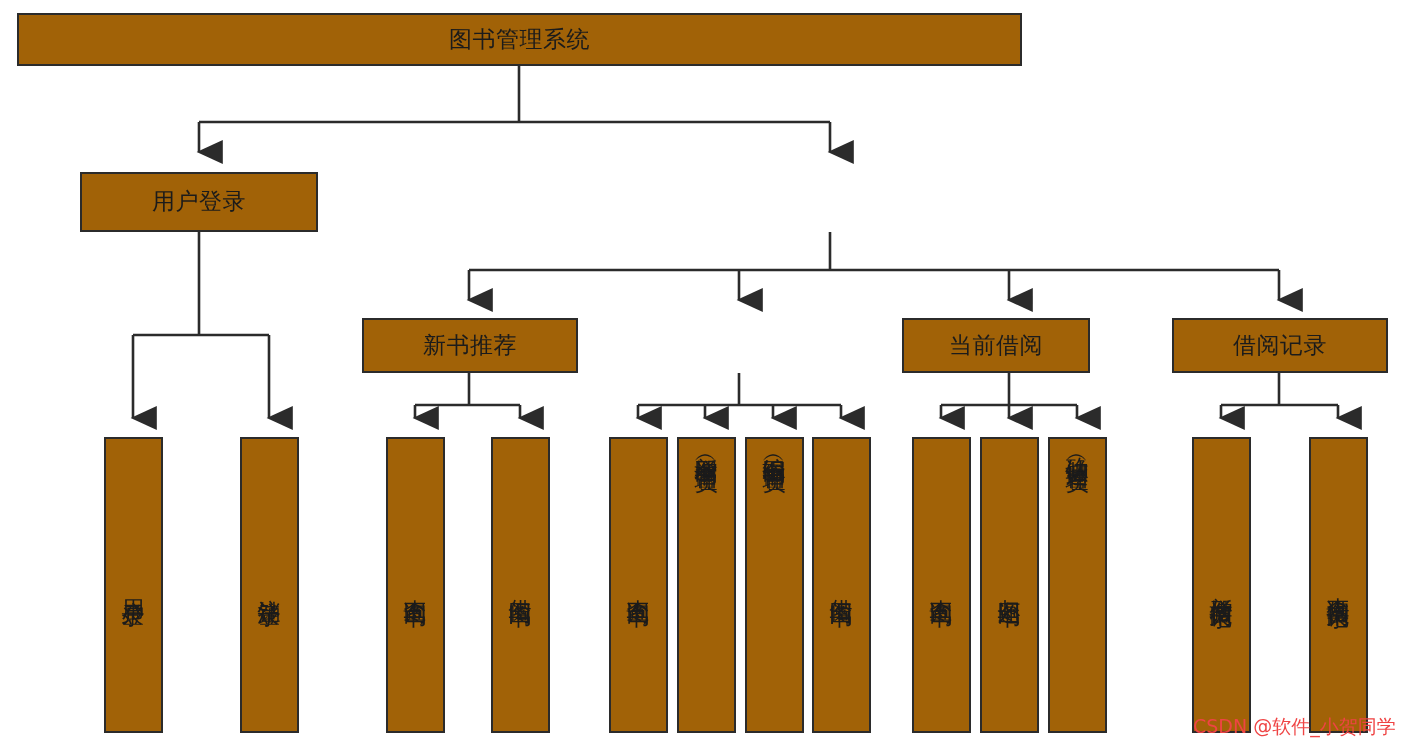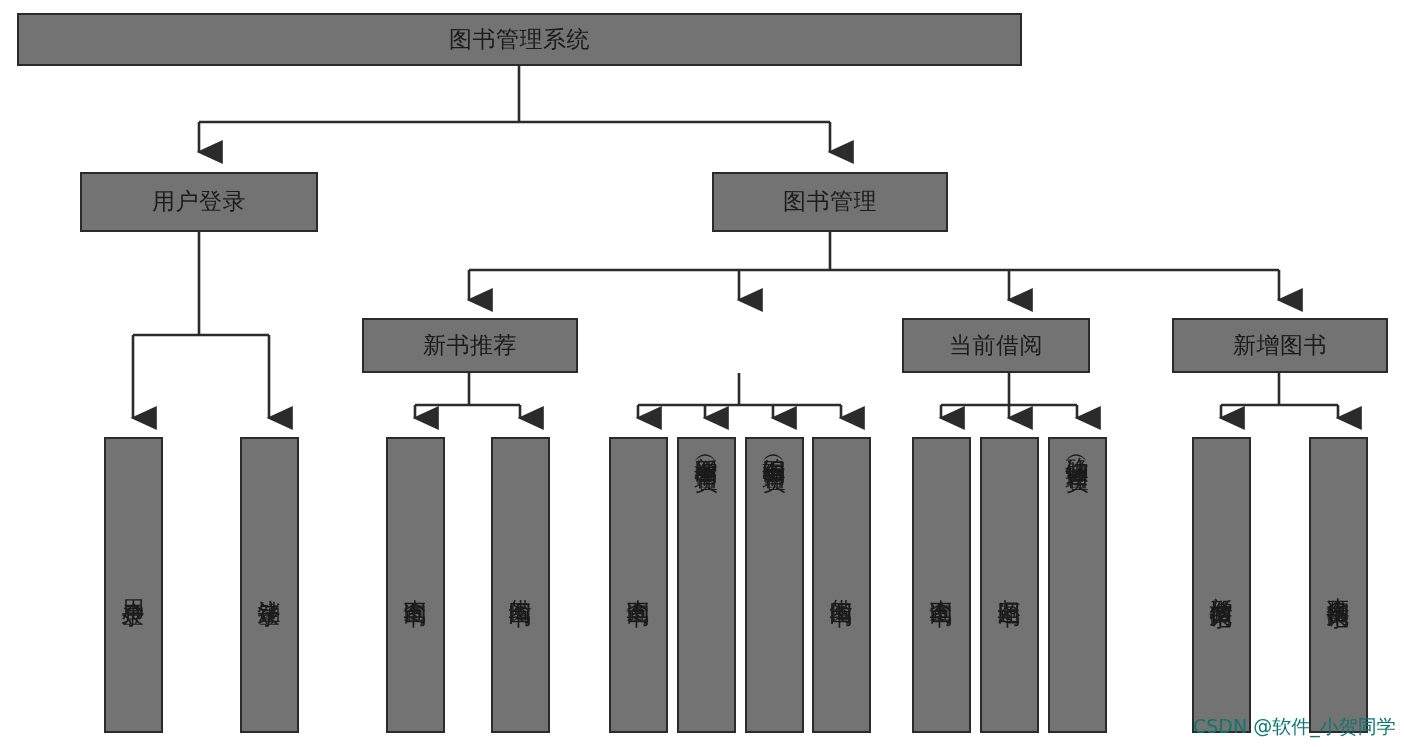--- a/index.html
+++ b/index.html
@@ -29,7 +29,7 @@
     position: absolute;
     box-sizing: border-box;
     border: 2.5px solid #2b2b2b;
-    background: #737373;
+    background: #a16207;
     display: flex;
     align-items: center;
     justify-content: center;

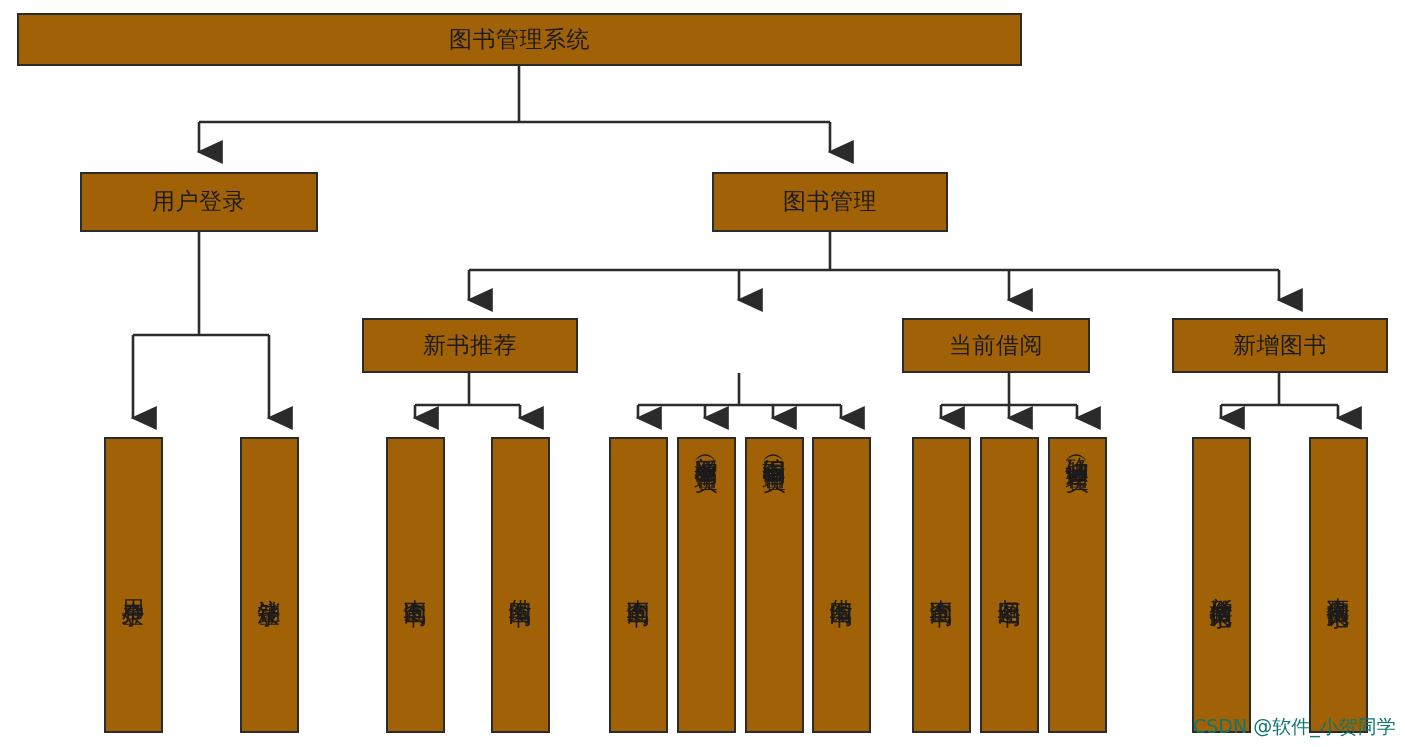--- a/index.html
+++ b/index.html
@@ -134,9 +134,6 @@
   <div class="node h" style="left:80px; top:172px; width:238px; height:60px;">
     <span class="lbl">用户登录</span>
   </div>
-  <div class="node h" style="left:712px; top:172px; width:236px; height:60px;">
-    <span class="lbl">图书管理</span>
-  </div>
 
   <div class="node h" style="left:362px; top:318px; width:216px; height:55px;">
     <span class="lbl">新书推荐</span>

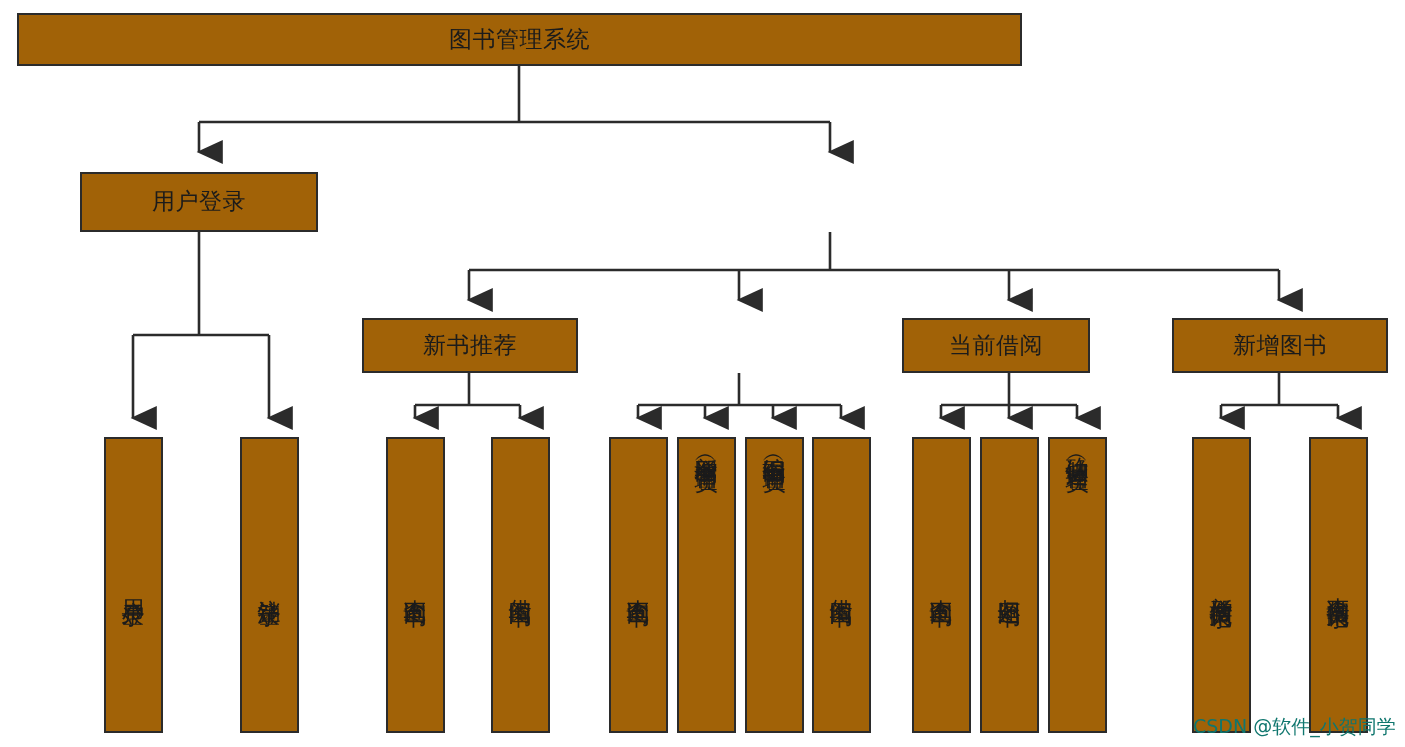--- a/index.html
+++ b/index.html
@@ -142,7 +142,7 @@
     <span class="lbl">当前借阅</span>
   </div>
   <div class="node h" style="left:1172px; top:318px; width:216px; height:55px;">
-    <span class="lbl">新增图书</span>
+    <span class="lbl">借阅记录</span>
   </div>
 
   <div class="node v mid" style="left:104px; top:437px; width:59px; height:296px;">

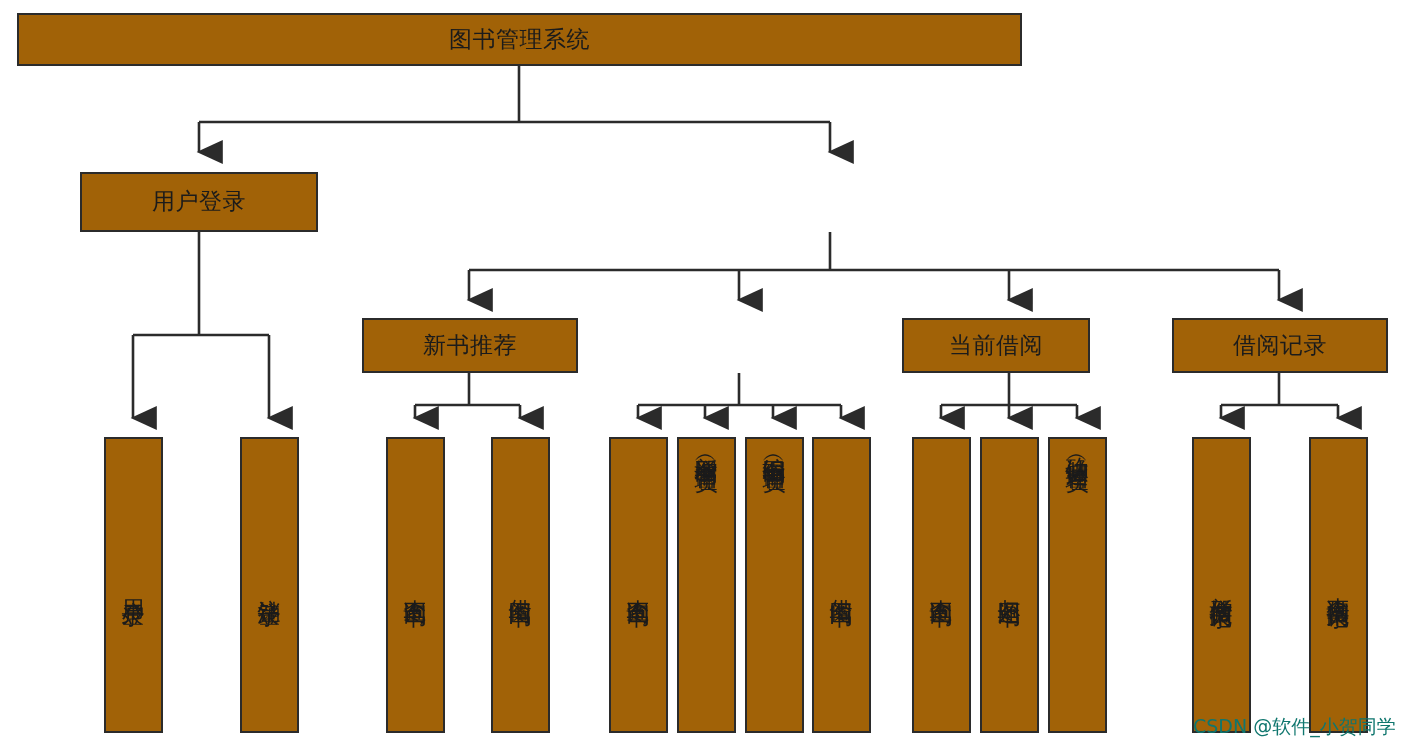--- a/index.html
+++ b/index.html
@@ -67,7 +67,7 @@
   .watermark {
     position: absolute;
     font-size: 19px;
-    color: #0f766e;
+    color: #ef4444;
     white-space: nowrap;
     user-select: none;
   }

